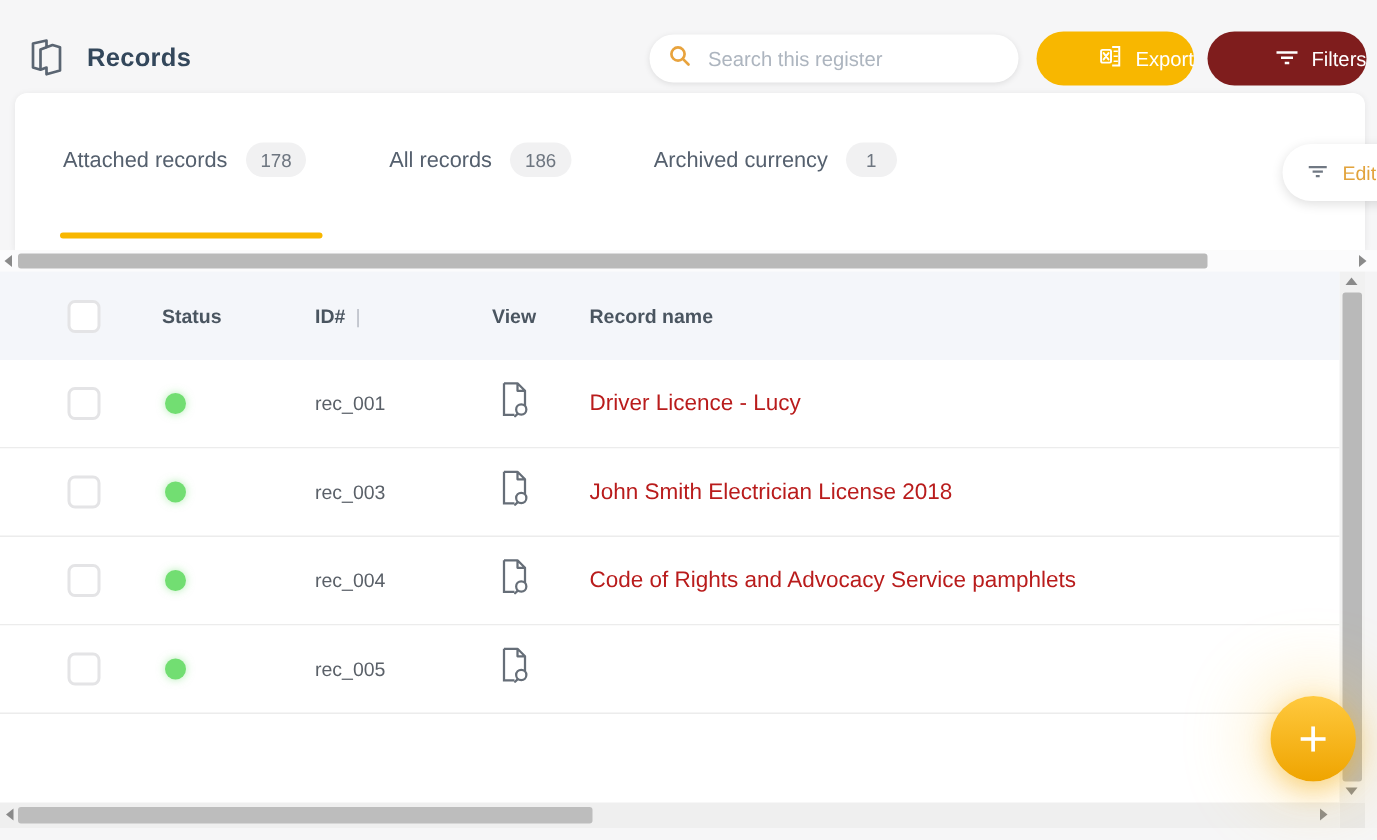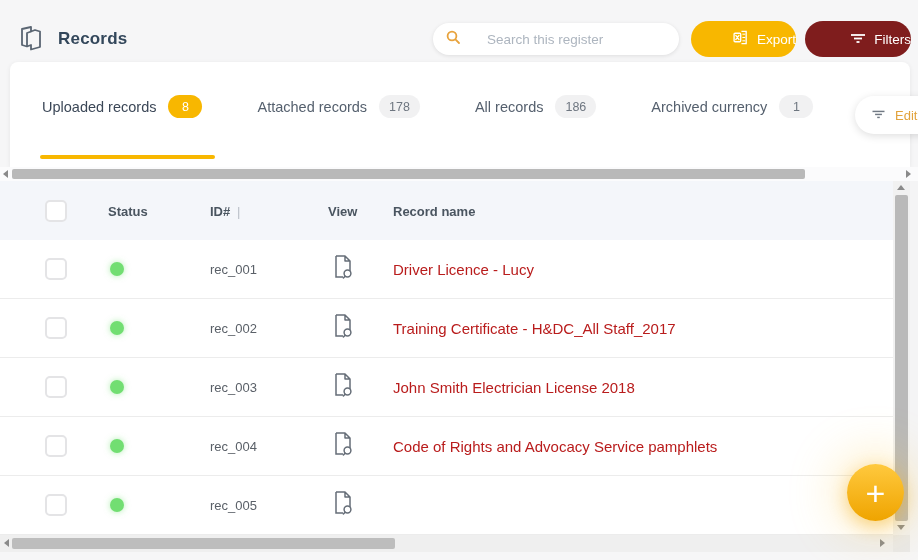--- a/index.html
+++ b/index.html
@@ -21,7 +21,7 @@
   .search-pill {
     margin-left:auto; width:246px; height:32px; background:#FFFFFF;
     border-radius:16px; display:flex; align-items:center; padding:0 12px;
-    box-shadow:0 1px 4px rgba(0,0,0,.10); gap:26px;
+    box-shadow:0 1px 4px rgba(0,0,0,.10); gap:11px;
   }
   .search-pill input {
     border:none; outline:none; flex:1; font-size:13.5px; color:#5A6572;

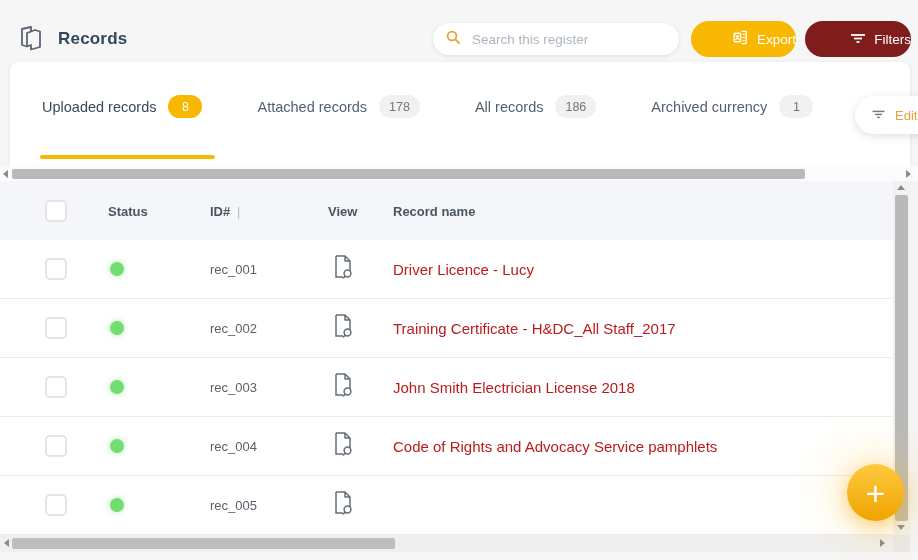--- a/index.html
+++ b/index.html
@@ -167,10 +167,6 @@
 
 <section class="card">
   <nav class="tabs">
-    <div class="tab active">
-      <span class="tab-label">Uploaded records</span>
-      <span class="badge yellow">8</span>
-    </div>
     <div class="tab">
       <span class="tab-label">Attached records</span>
       <span class="badge">178</span>

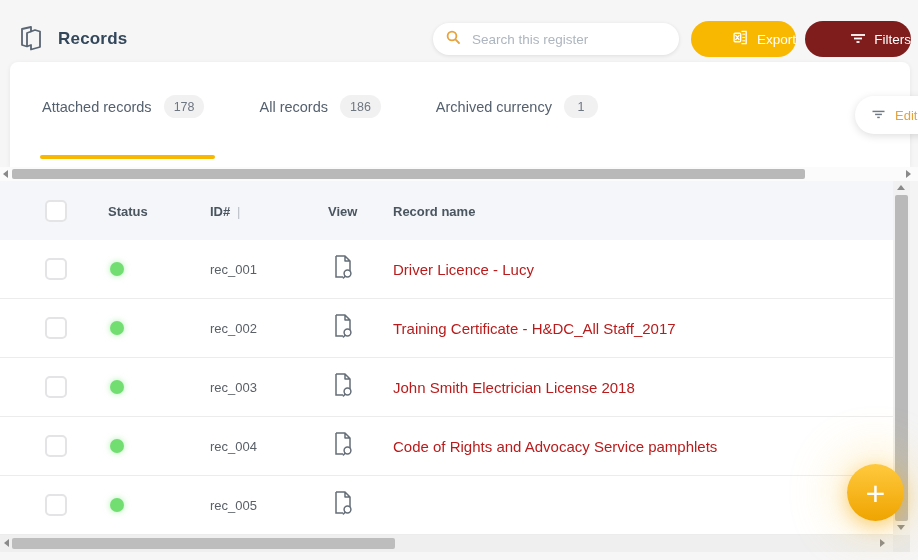--- a/index.html
+++ b/index.html
@@ -228,20 +228,6 @@
       <a class="rec-link cell cell-name">Driver Licence - Lucy</a>
     </div>
 
-    <div class="trow">
-      <span class="checkbox cell cell-check"></span>
-      <span class="dot cell cell-status"></span>
-      <span class="cell cell-id">rec_002</span>
-      <span class="cell cell-view">
-        <svg width="22" height="26" viewBox="0 0 22 26" fill="none">
-          <path d="M3 2 h9 l5 5 v12 M12 2 v5 h5" stroke="#666E78" stroke-width="1.5" fill="none" stroke-linejoin="round"></path>
-          <path d="M3 2 v21 h7" stroke="#666E78" stroke-width="1.5" fill="none"></path>
-          <circle cx="14.5" cy="19.5" r="3.4" stroke="#666E78" stroke-width="1.5" fill="#FFFFFF"></circle>
-          <line x1="12" y1="22.4" x2="10.4" y2="24" stroke="#666E78" stroke-width="1.5" stroke-linecap="round"></line>
-        </svg>
-      </span>
-      <a class="rec-link cell cell-name">Training Certificate - H&amp;DC_All Staff_2017</a>
-    </div>
 
     <div class="trow">
       <span class="checkbox cell cell-check"></span>

